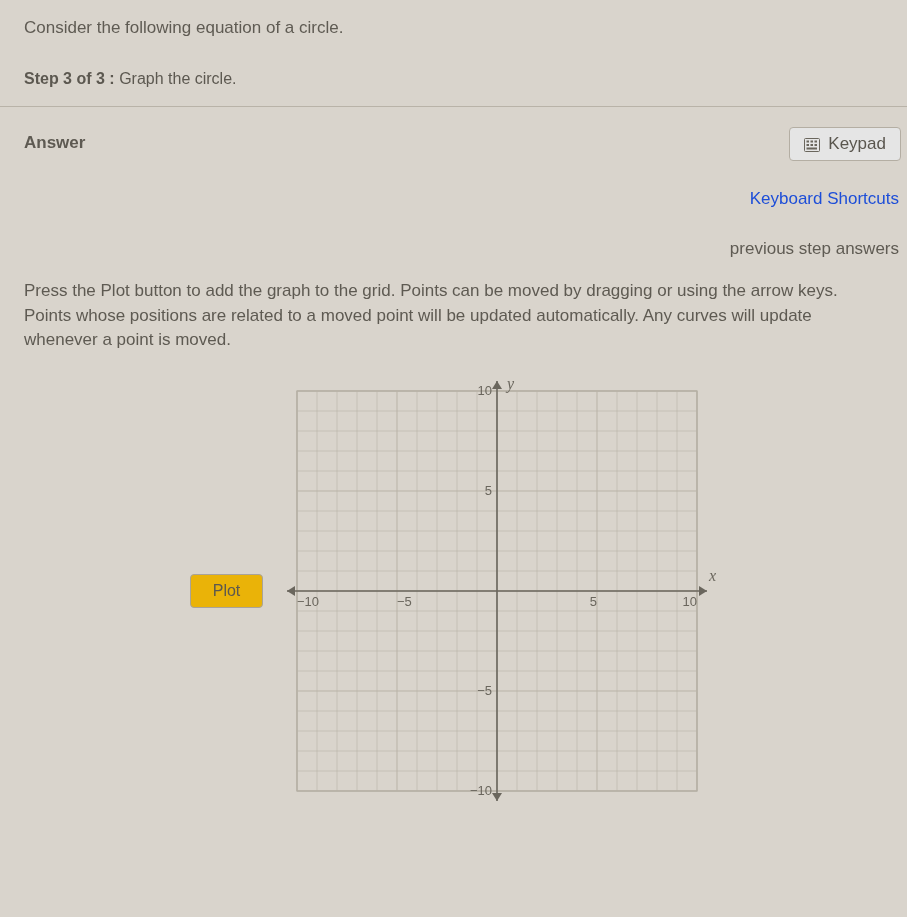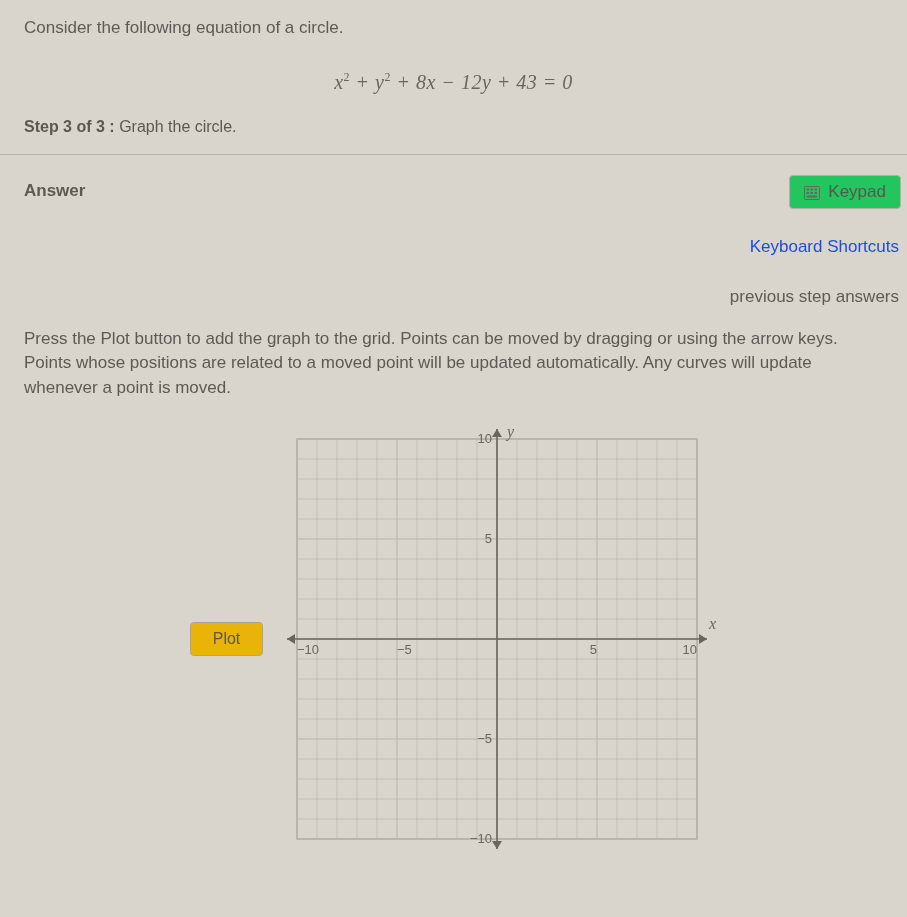--- a/index.html
+++ b/index.html
@@ -135,9 +135,6 @@
 
 <div class="question-section">
   <div class="prompt">Consider the following equation of a circle.</div>
-  <div class="equation">
-    <span>x</span><span class="sup">2</span> + <span>y</span><span class="sup">2</span> + 8<span>x</span> − 12<span>y</span> + 43 = 0
-  </div>
   <div class="step-line">
     <span class="bold">Step 3 of 3 :</span><span> Graph the circle.</span>
   </div>

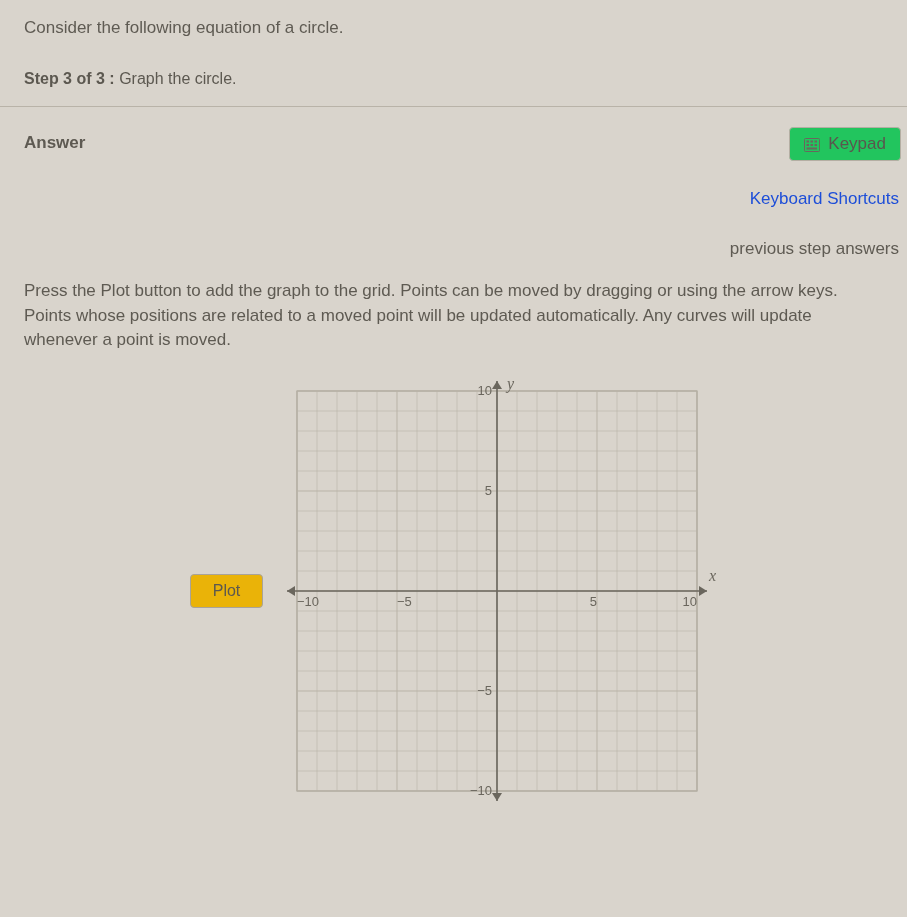--- a/index.html
+++ b/index.html
@@ -63,7 +63,7 @@
     display: inline-flex;
     align-items: center;
     gap: 8px;
-    background: #22c55e;
+    background: #e5e5e5;
     border: 1px solid #b4aea3;
     border-radius: 4px;
     padding: 6px 14px;

